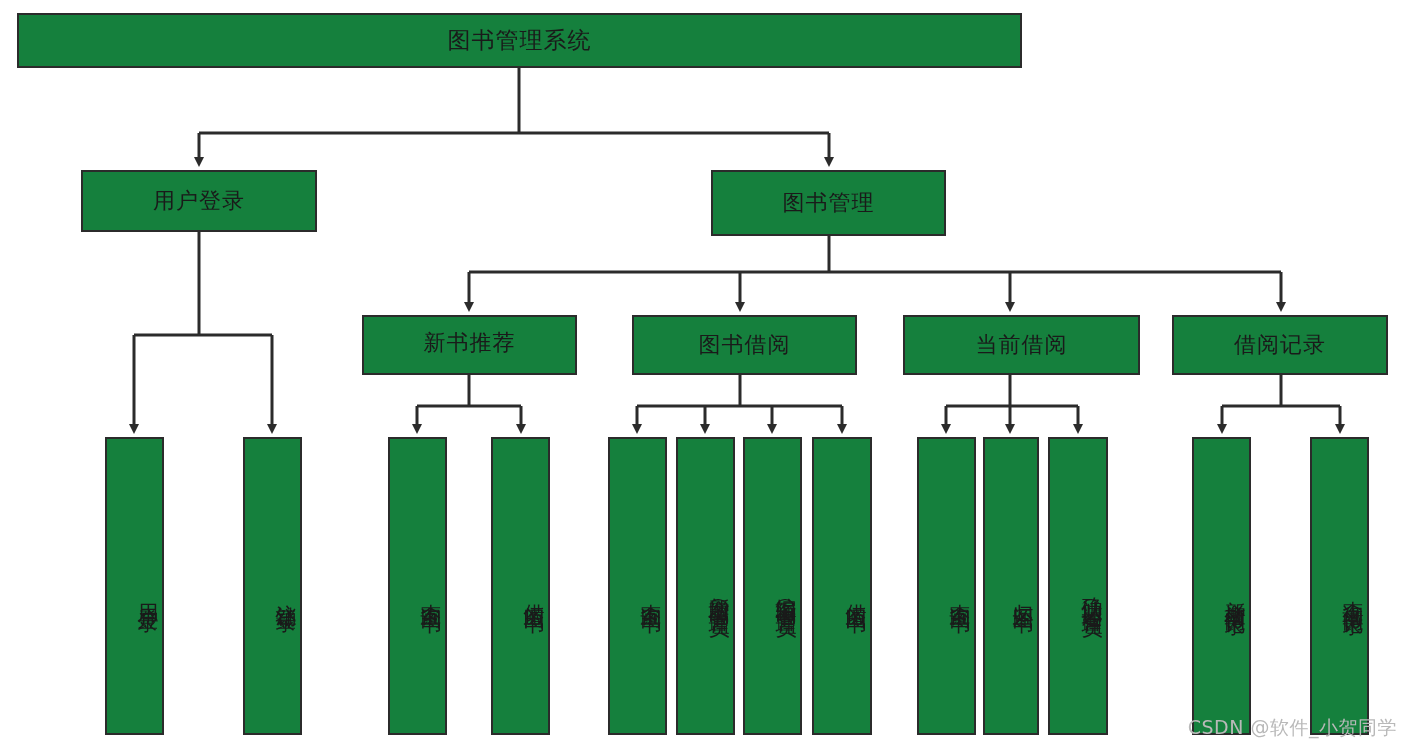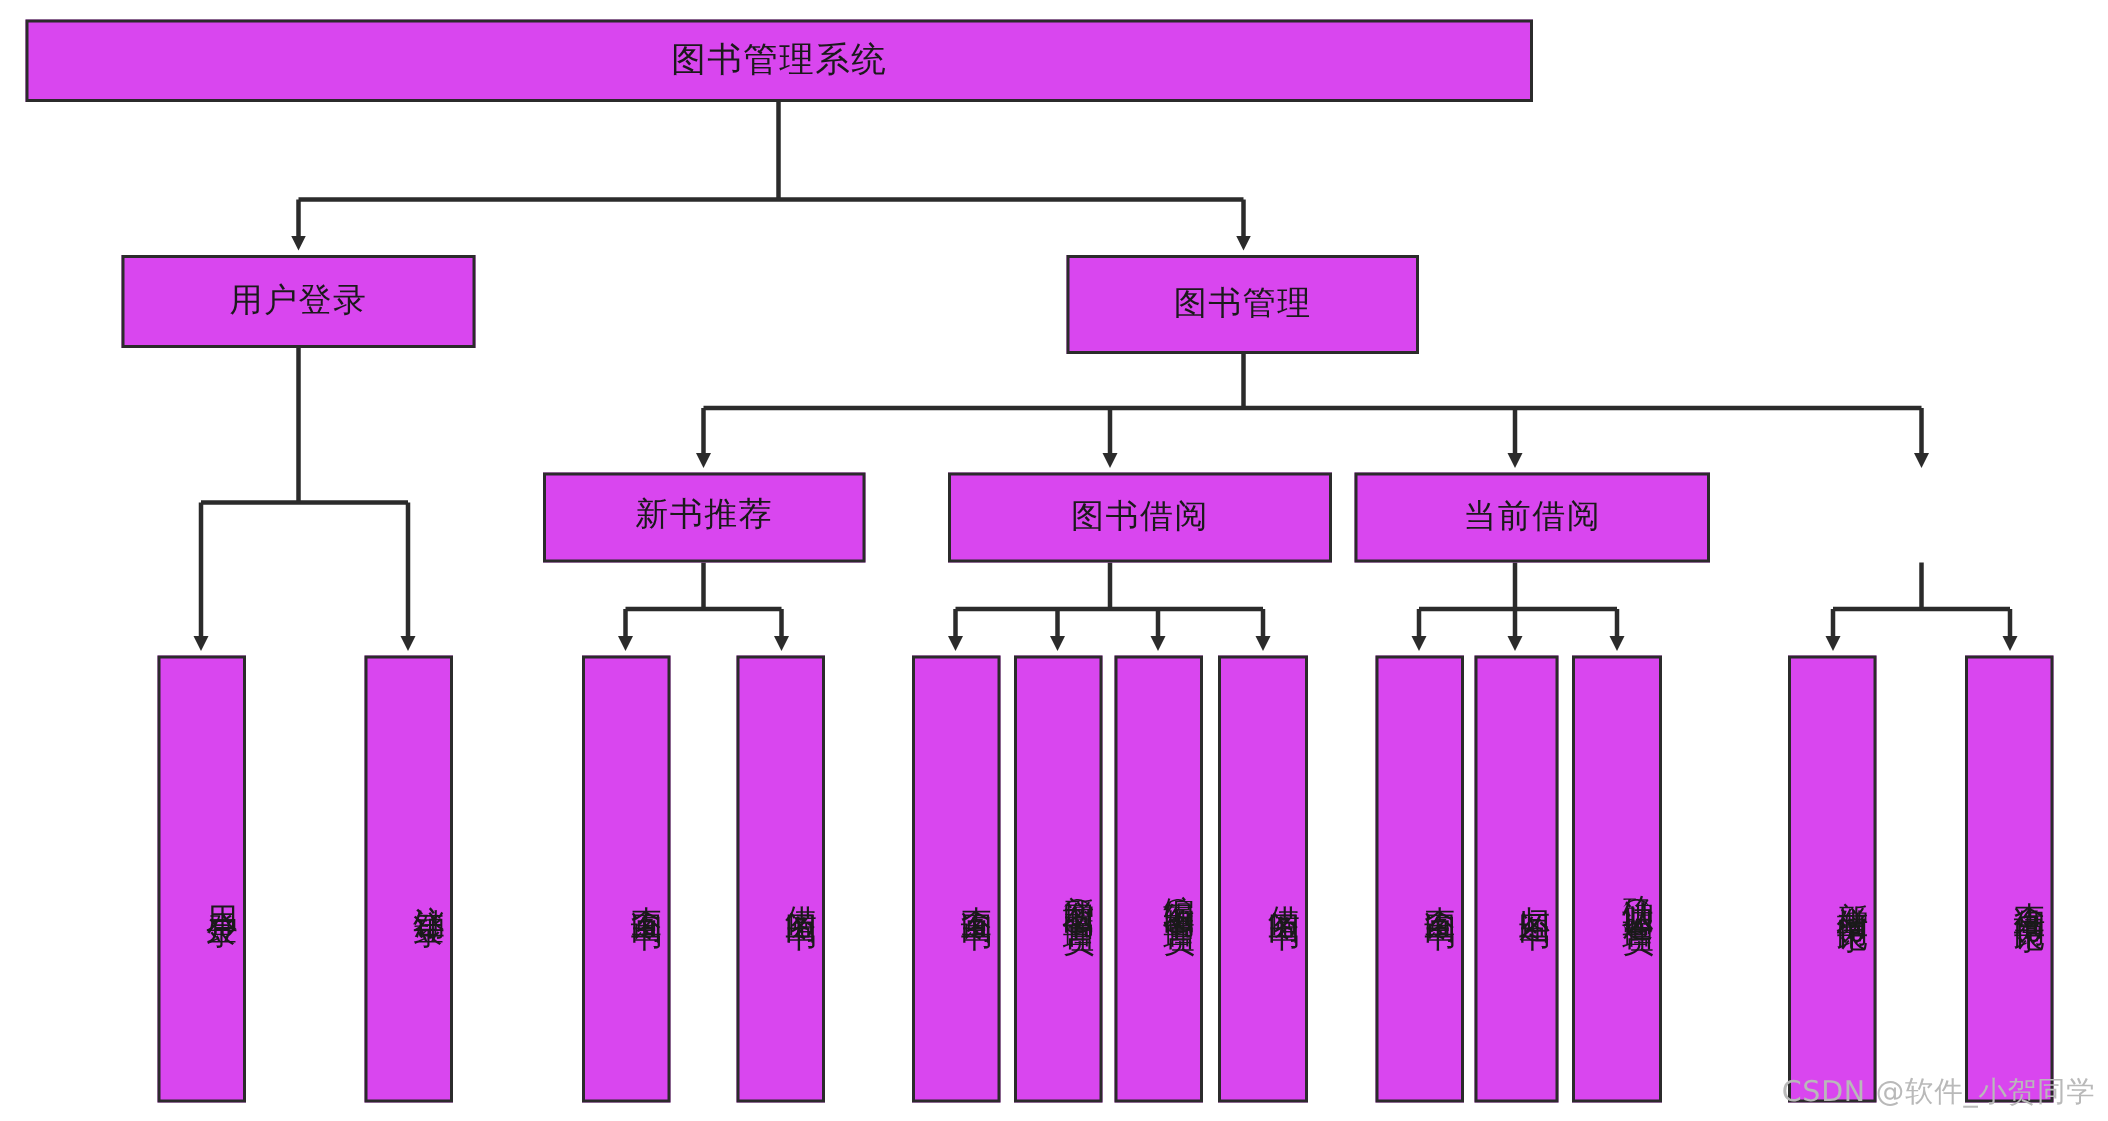--- a/index.html
+++ b/index.html
@@ -30,7 +30,7 @@
     position: absolute;
     box-sizing: border-box;
     border: 2px solid #2b2b2b;
-    background: #d946ef;
+    background: #15803d;
     display: flex;
     align-items: center;
     justify-content: center;

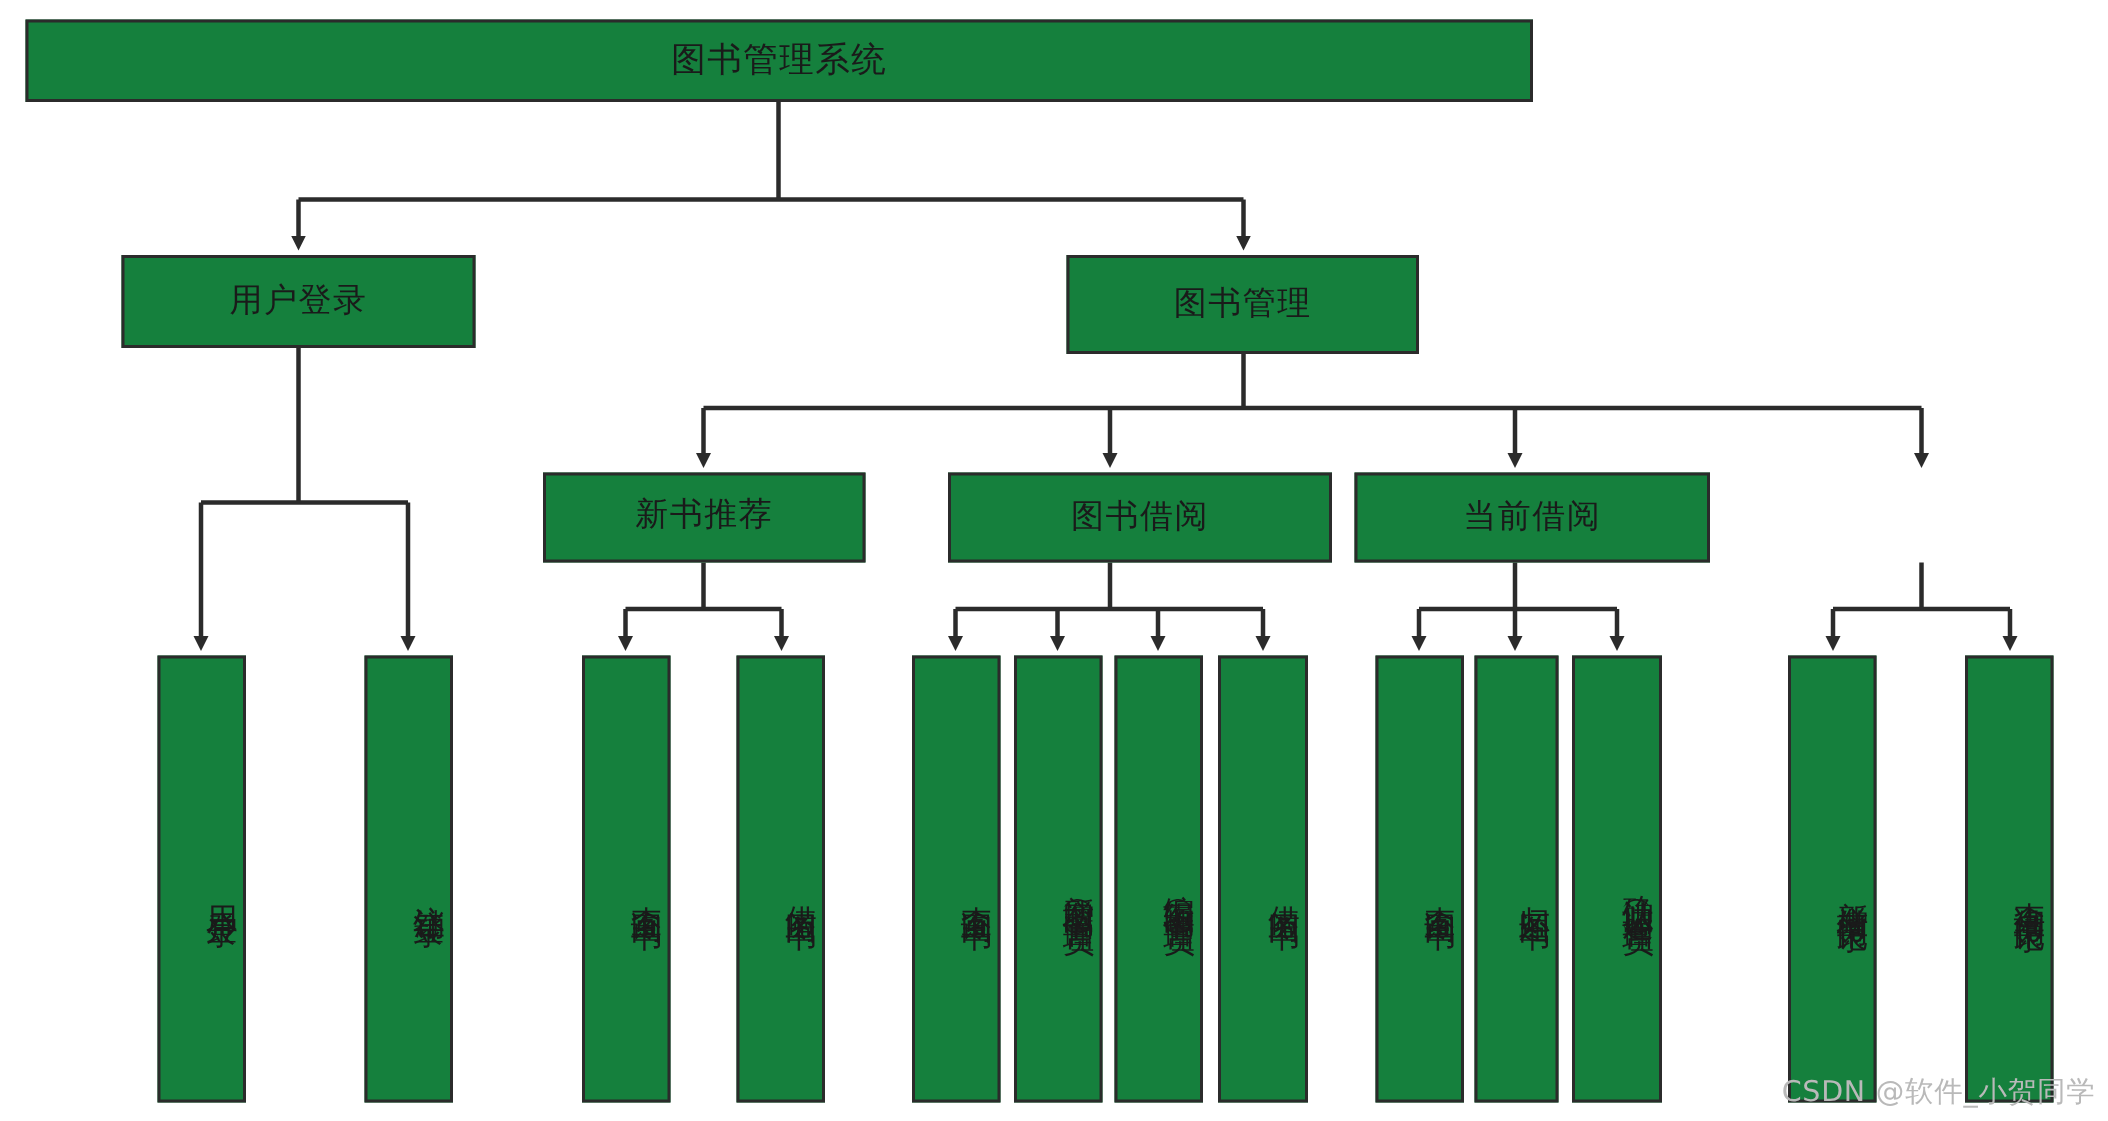--- a/index.html
+++ b/index.html
@@ -138,7 +138,7 @@
   <div class="node horiz" style="left:362px; top:315px; width:215px; height:60px;font-family:Liberation Mono, monospace;">
     <span>新书推荐</span>
   </div>
-  <div class="node horiz" style="left:632px; top:315px; width:256px; height:60px;">
+  <div class="node horiz" style="left:632px; top:315px; width:225px; height:60px;">
     <span>图书借阅</span>
   </div>
   <div class="node horiz" style="left:903px; top:315px; width:237px; height:60px;">

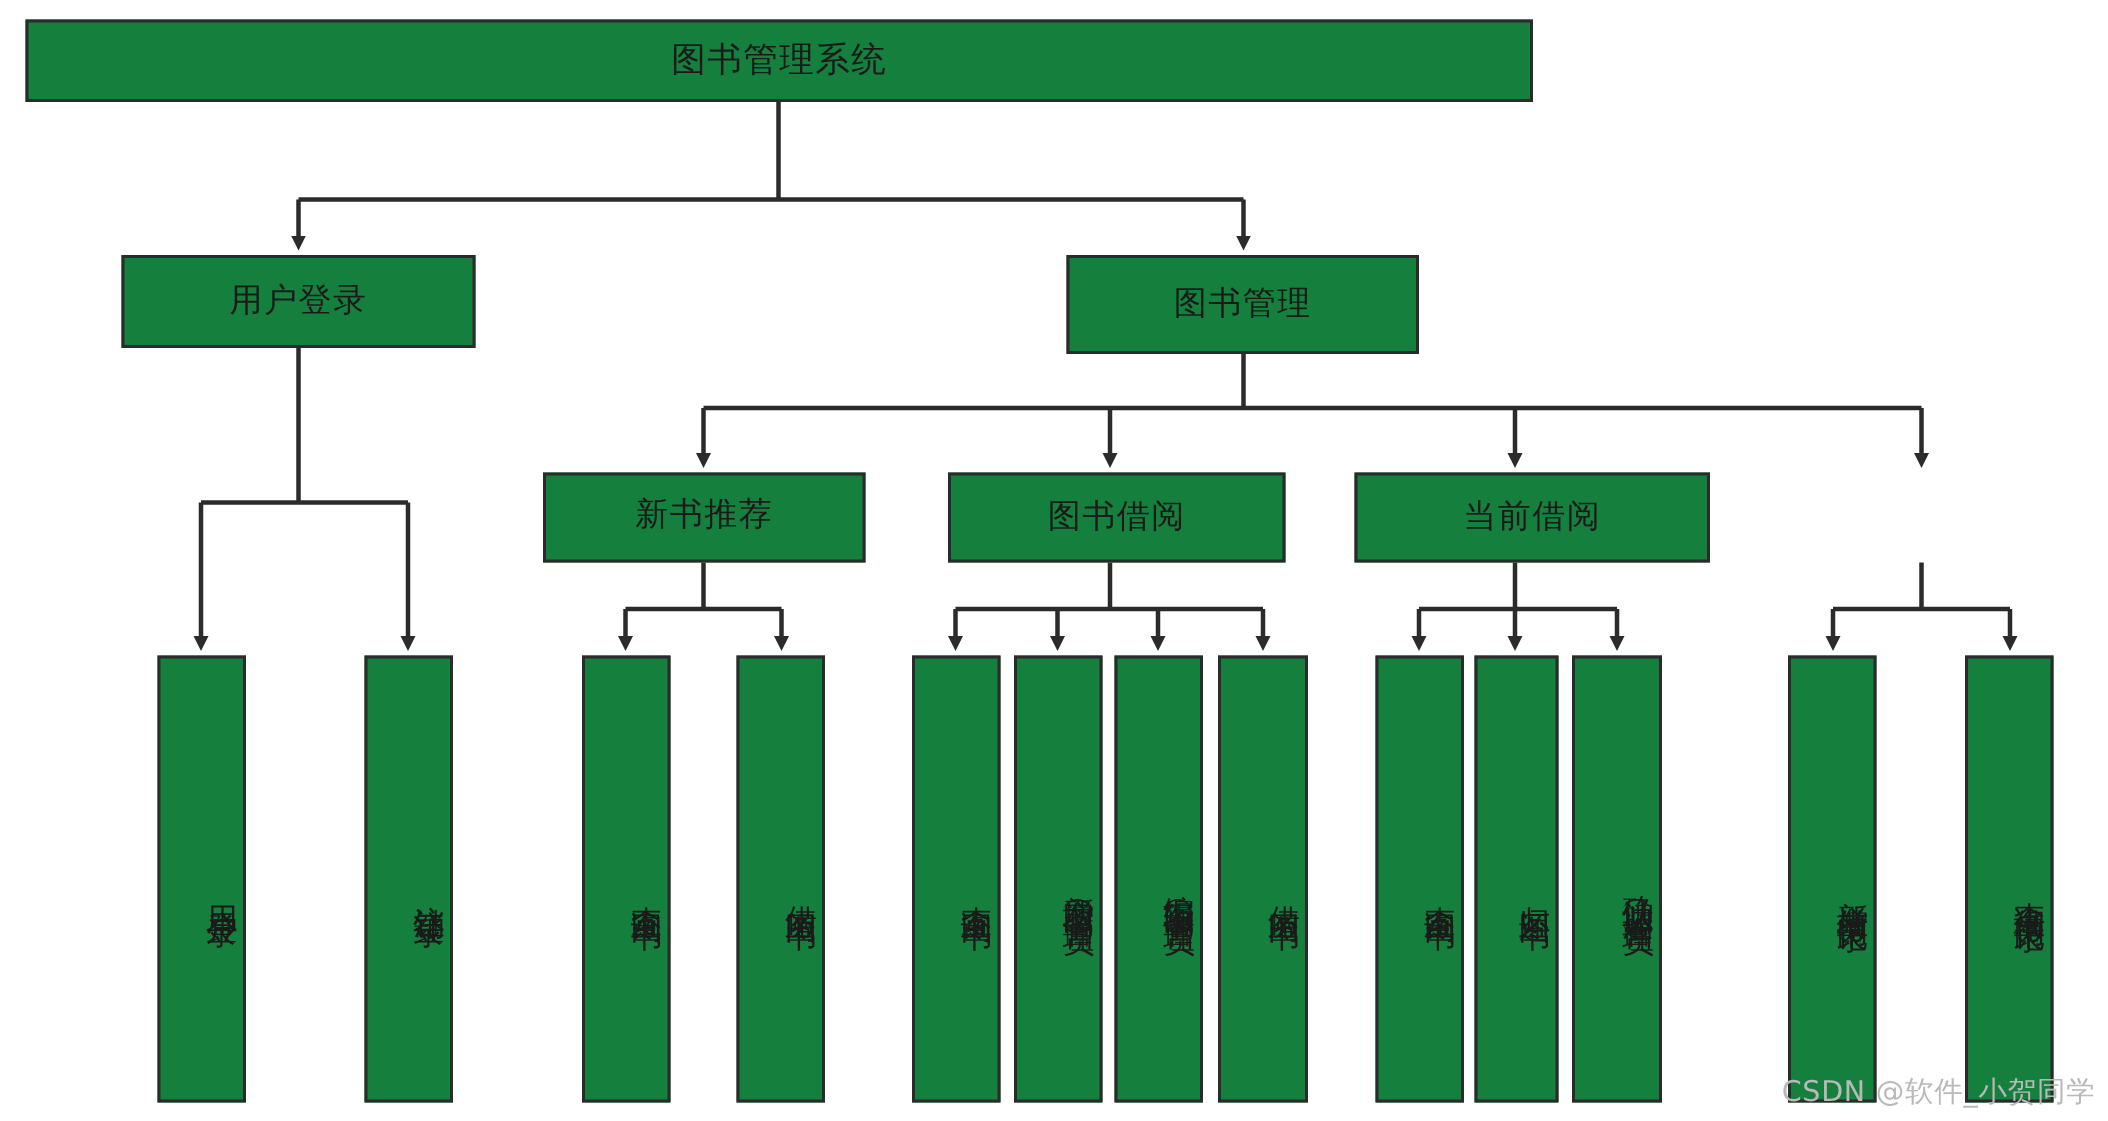--- a/index.html
+++ b/index.html
@@ -144,6 +144,9 @@
   <div class="node horiz" style="left:903px; top:315px; width:237px; height:60px;">
     <span>当前借阅</span>
   </div>
+  <div class="node horiz" style="left:1172px; top:315px; width:216px; height:60px;">
+    <span>借阅记录</span>
+  </div>
 
   <div class="node vert" style="left:105px; top:437px; width:59px; height:298px;">
     <span class="vtext">用户登录</span>

